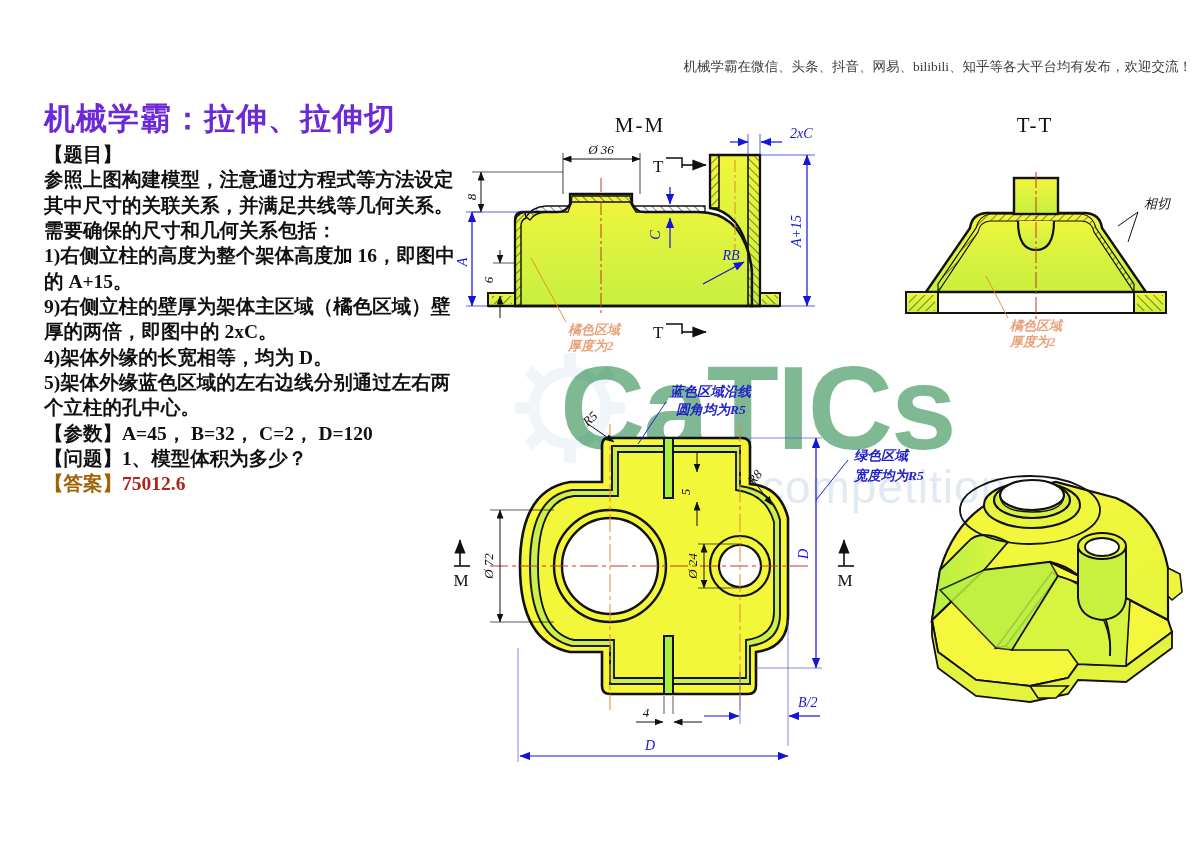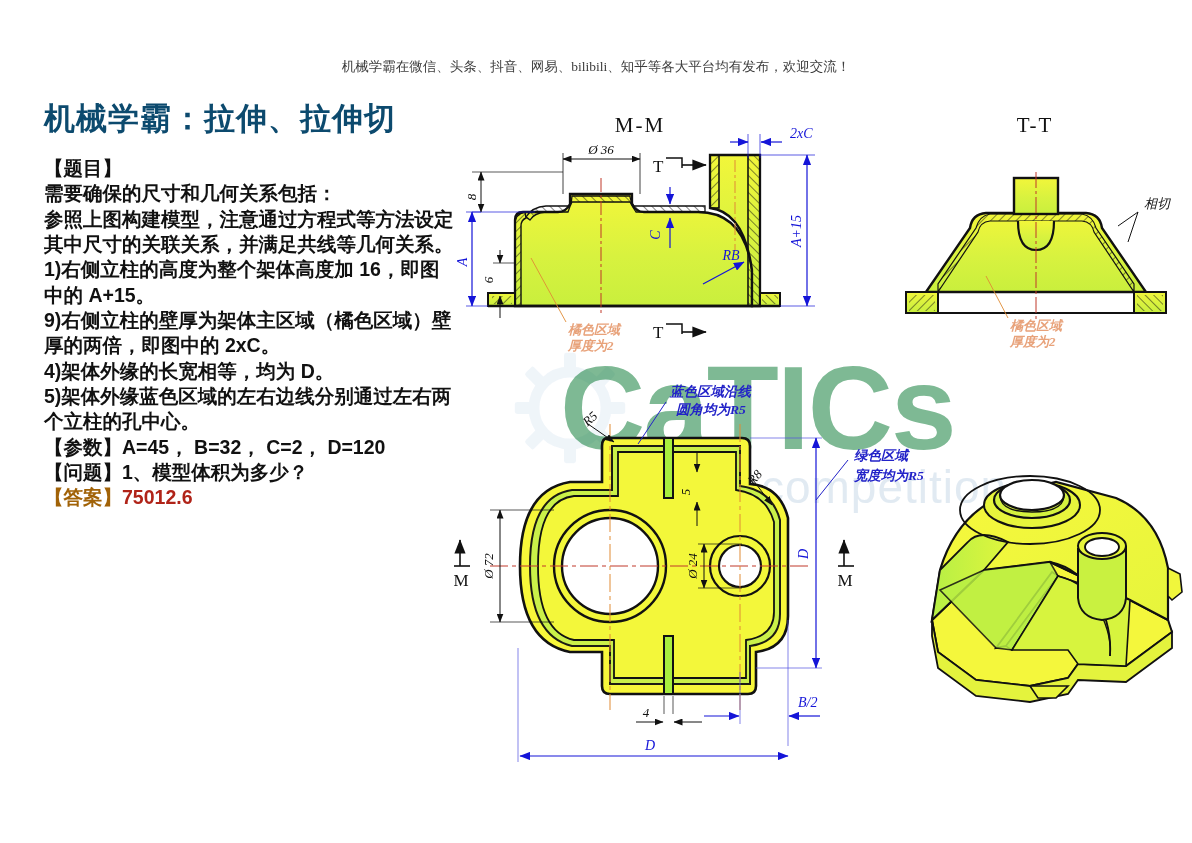--- a/index.html
+++ b/index.html
@@ -40,7 +40,7 @@
   
   .doc-header {
     position:absolute; left:0; top:58px; width:1192px;
-    text-align:center;
+    text-align:right;
     font-size:13.5px; color:#3d3d3d;
     font-family:"Liberation Serif", serif;
     z-index:3;

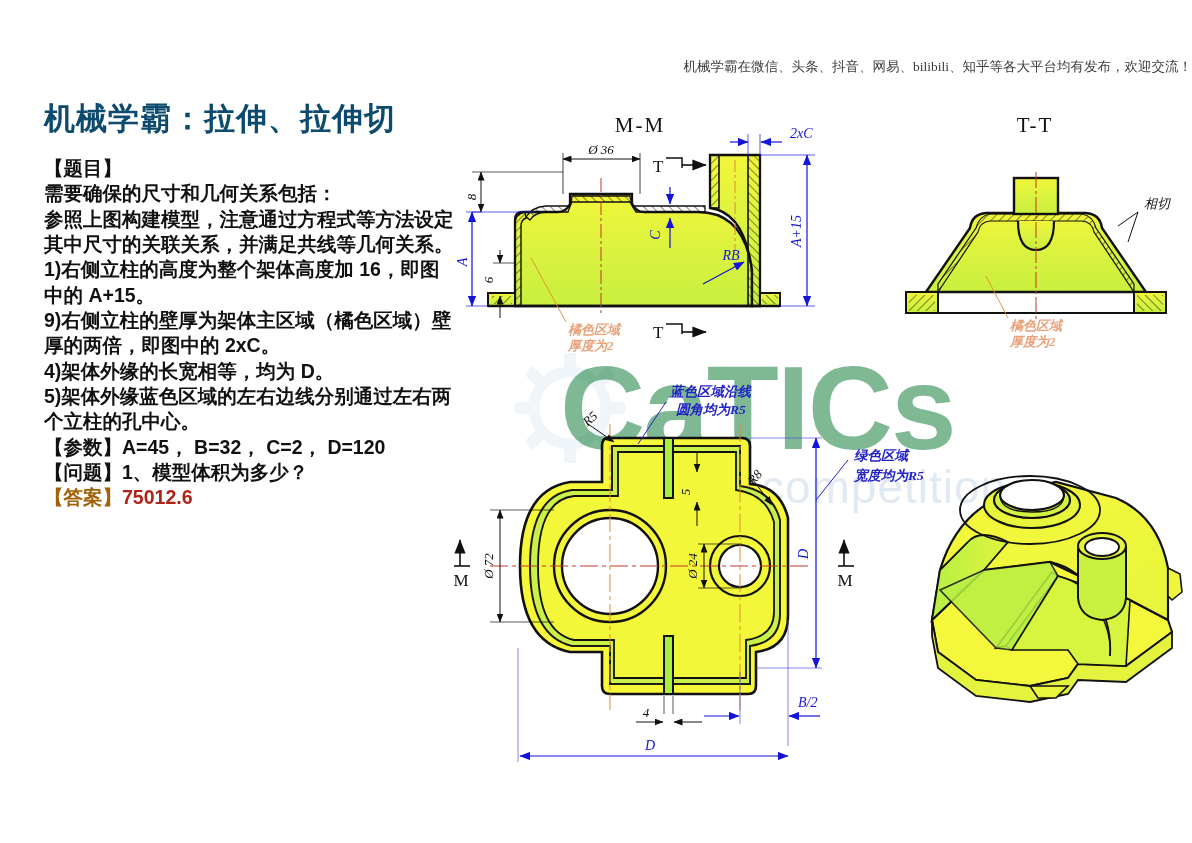--- a/index.html
+++ b/index.html
@@ -52,7 +52,7 @@
     z-index:3;
   }
   .title {
-    font-size:31px; font-weight:bold; color:#0c4a6e;
+    font-size:31px; font-weight:bold; color:#6d28d9;
     line-height:1.48; letter-spacing:1px;
     font-family:"Liberation Serif", serif;
   }

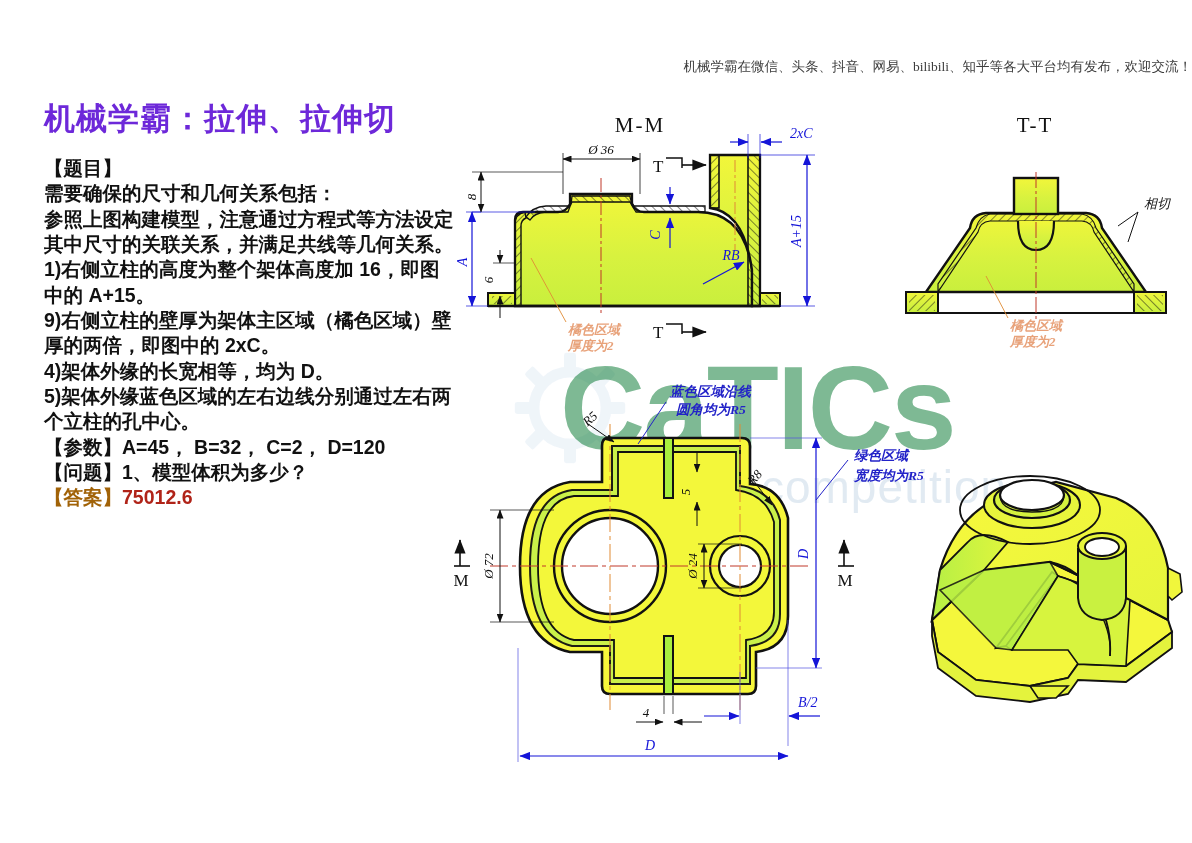--- a/index.html
+++ b/index.html
@@ -57,10 +57,10 @@
     font-family:"Liberation Serif", serif;
   }
   .body-text {
-    margin-top:14px;
+    margin-top:0;
     font-size:19.5px; line-height:1.30;
     color:#111; font-weight:bold;
-    font-family:Liberation Sans, sans-serif;
+    font-family:Liberation Serif, serif;
   }
   .body-text p { margin:0; }
   .ans-line { color:#b02318; }

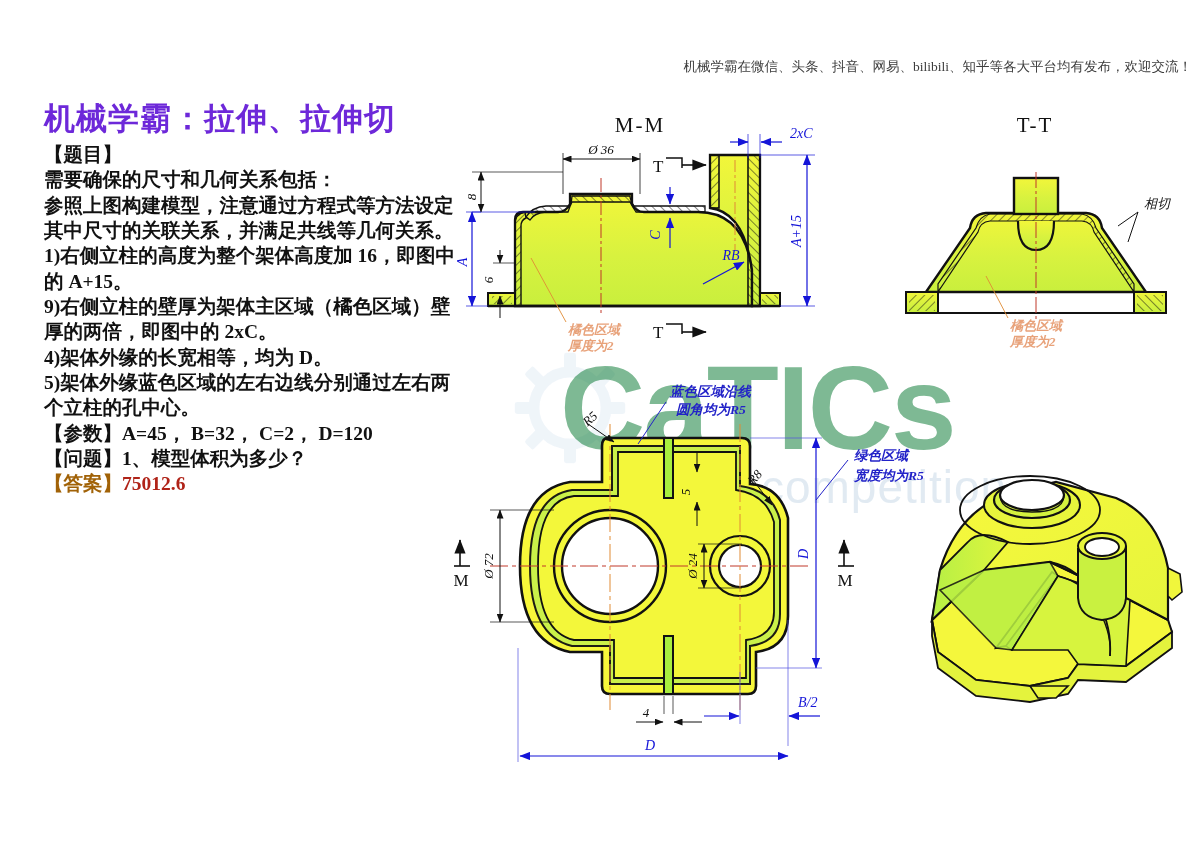--- a/index.html
+++ b/index.html
@@ -116,8 +116,8 @@
     <div class="title">机械学霸：拉伸、拉伸切</div>
     <div class="body-text">
       <p class="blk">【题目】</p>
+      <p>参照上图构建模型，注意通过方程式等方法设定其中尺寸的关联关系，并满足共线等几何关系。</p>
       <p>需要确保的尺寸和几何关系包括：</p>
-      <p>参照上图构建模型，注意通过方程式等方法设定其中尺寸的关联关系，并满足共线等几何关系。</p>
       <p>1)右侧立柱的高度为整个架体高度加 16，即图中的 A+15。</p>
       <p>9)右侧立柱的壁厚为架体主区域（橘色区域）壁厚的两倍，即图中的 2xC。</p>
       <p>4)架体外缘的长宽相等，均为 D。</p>

